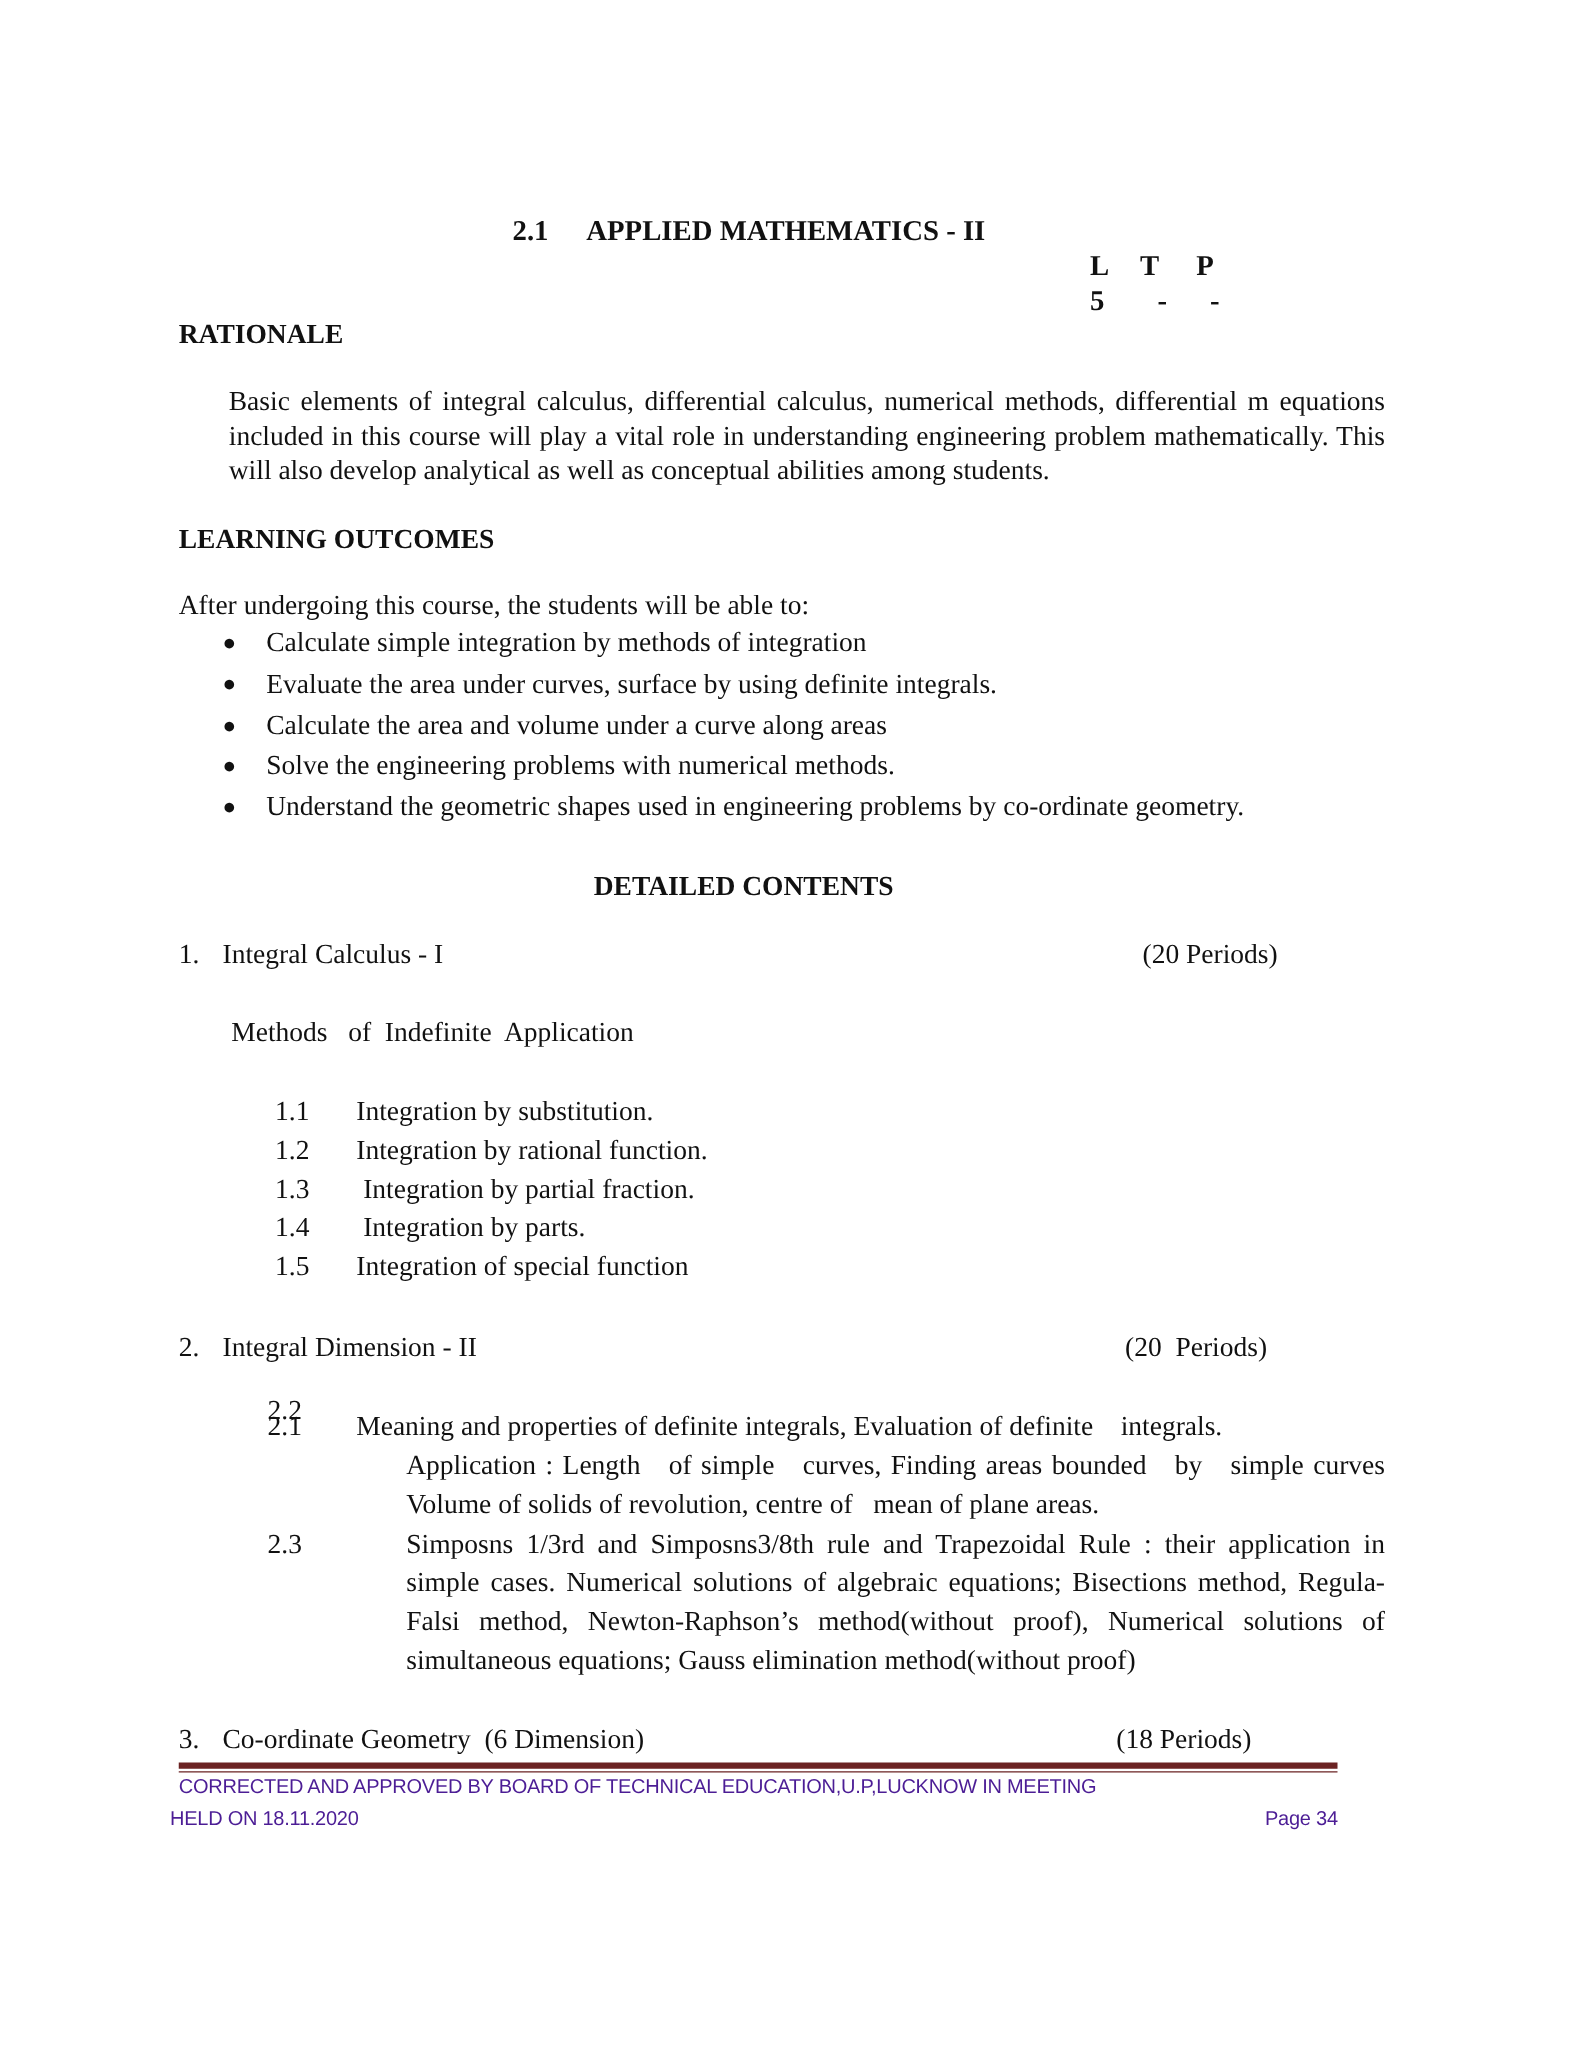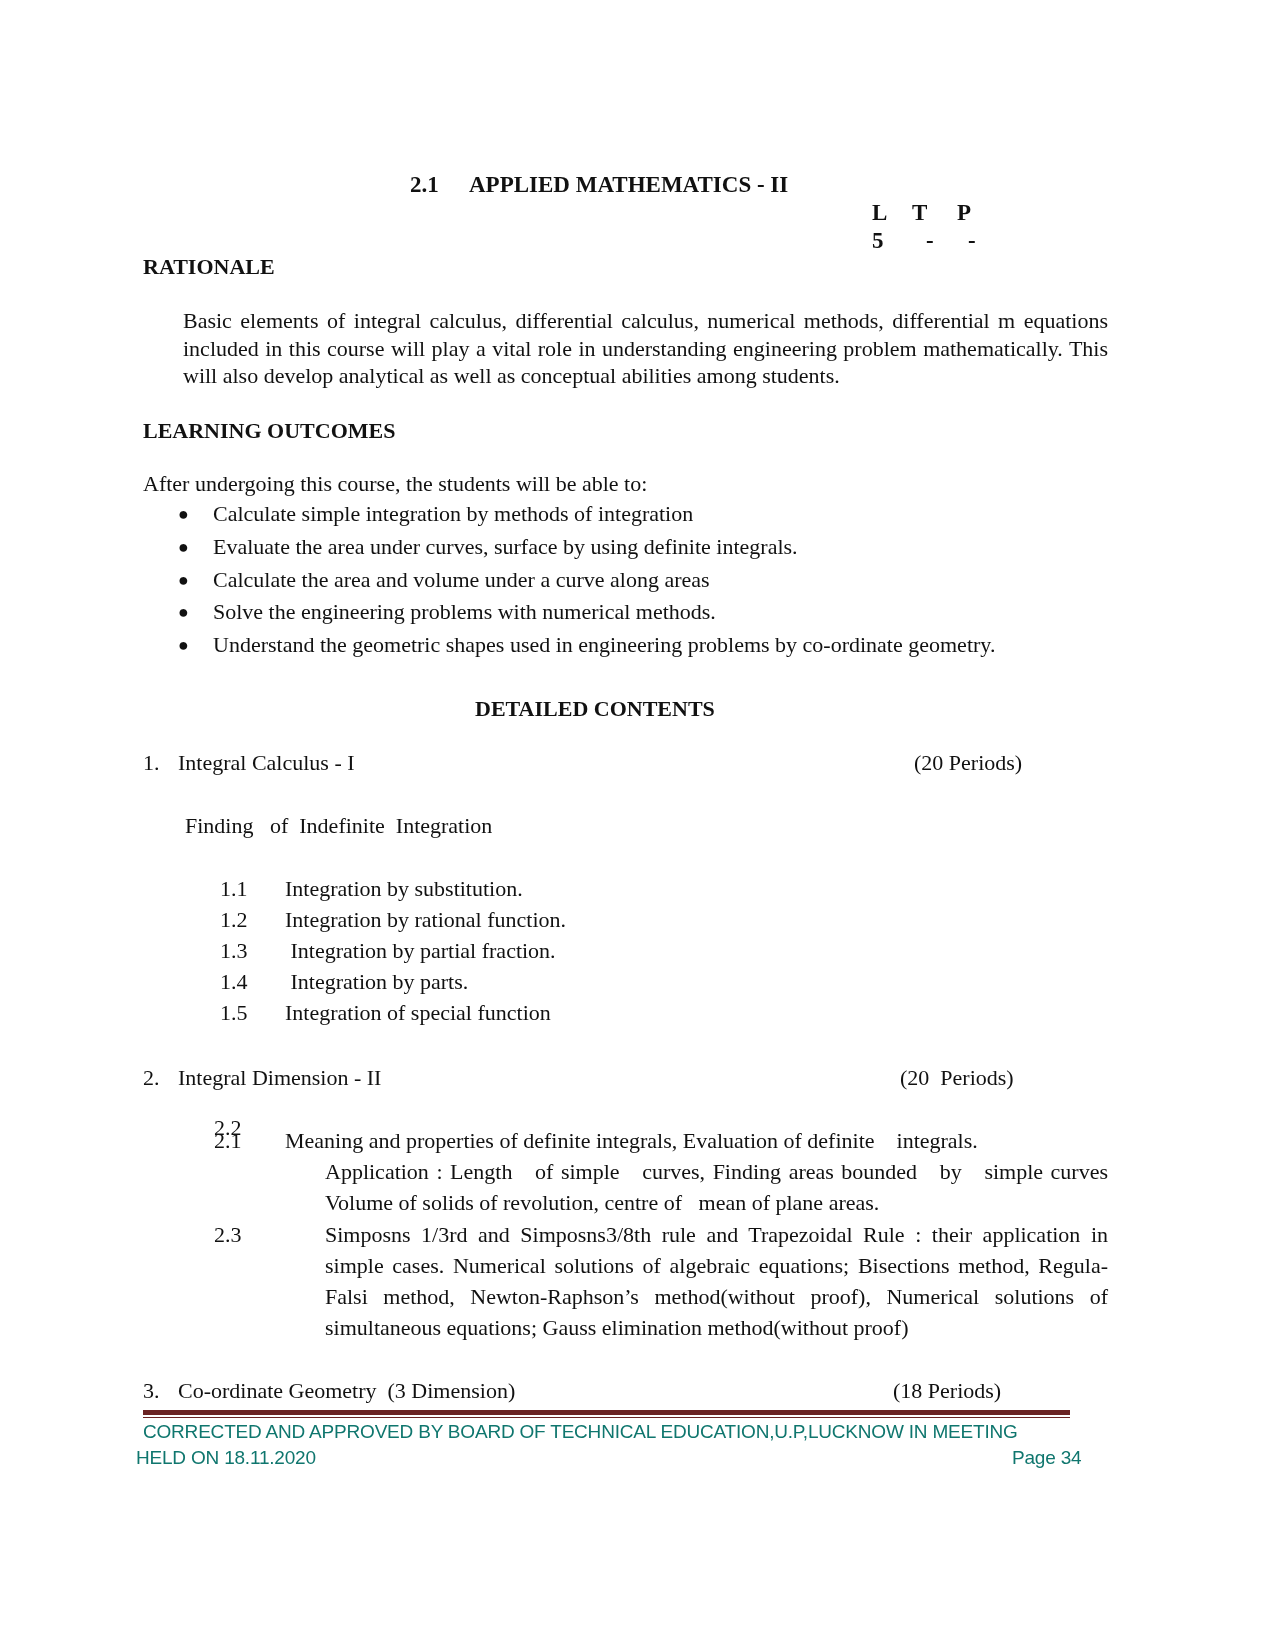--- a/index.html
+++ b/index.html
@@ -55,7 +55,7 @@
   <div class="abs t" style="left:143px; top:752px;">1.</div>
   <div class="abs t" style="left:178px; top:752px;">Integral Calculus - I</div>
   <div class="abs t" style="left:914px; top:752px;">(20 Periods)</div>
-  <div class="abs t" style="left:185px; top:815px; white-space:pre;">Finding   of  Indefinite  Integration</div>
+  <div class="abs t" style="left:185px; top:815px; white-space:pre;">Methods   of  Indefinite  Application</div>
 
   <div class="abs t" style="left:220px; top:878px;">1.1</div>
   <div class="abs t" style="left:285px; top:878px; white-space:pre;text-align:right;">Integration by substitution.</div>

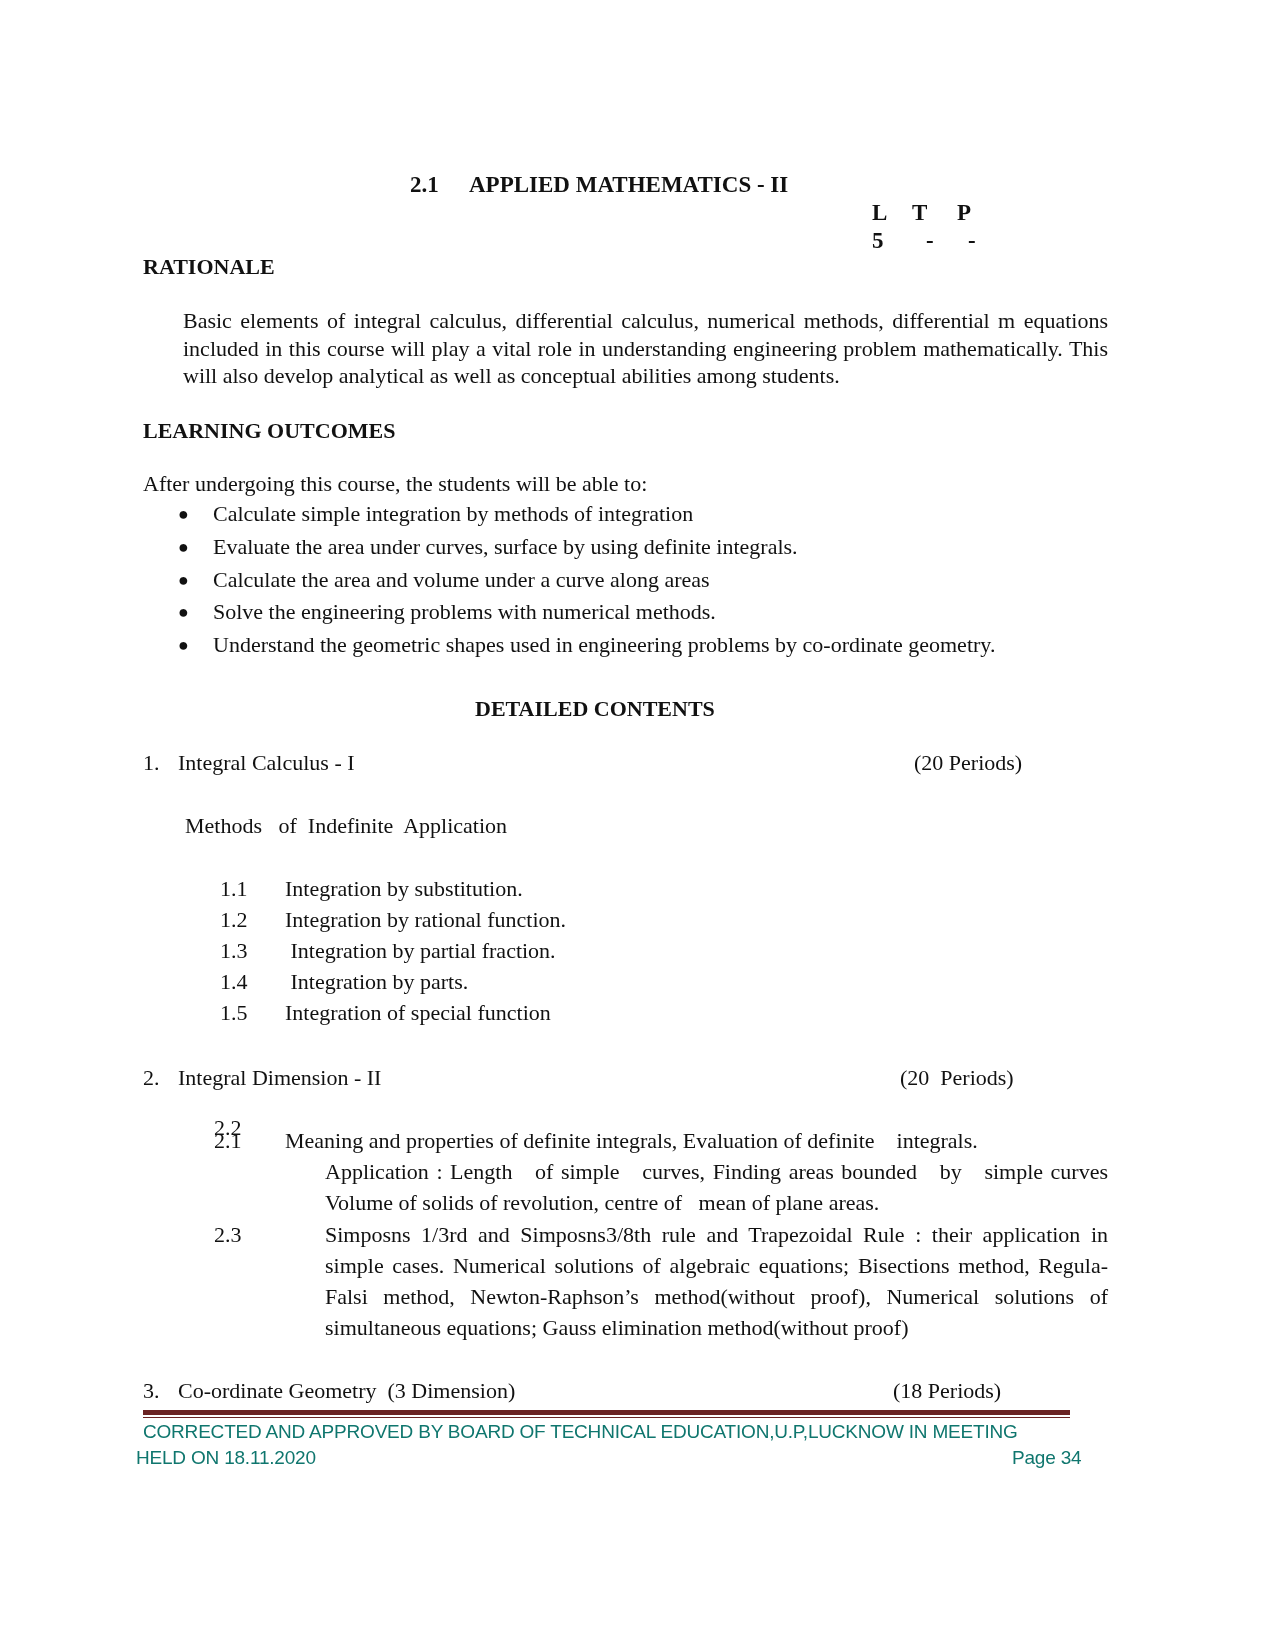--- a/index.html
+++ b/index.html
@@ -86,7 +86,7 @@
 
 <div>
   <div class="abs t" style="left:143px; top:1380px;">3.</div>
-  <div class="abs t" style="left:178px; top:1380px; white-space:pre;">Co-ordinate Geometry  (3 Dimension)</div>
+  <div class="abs t" style="left:178px; top:1380px; white-space:pre;">Co-ordinate Geometry  (6 Dimension)</div>
   <div class="abs t" style="left:893px; top:1380px;">(18 Periods)</div>
 </div>
 

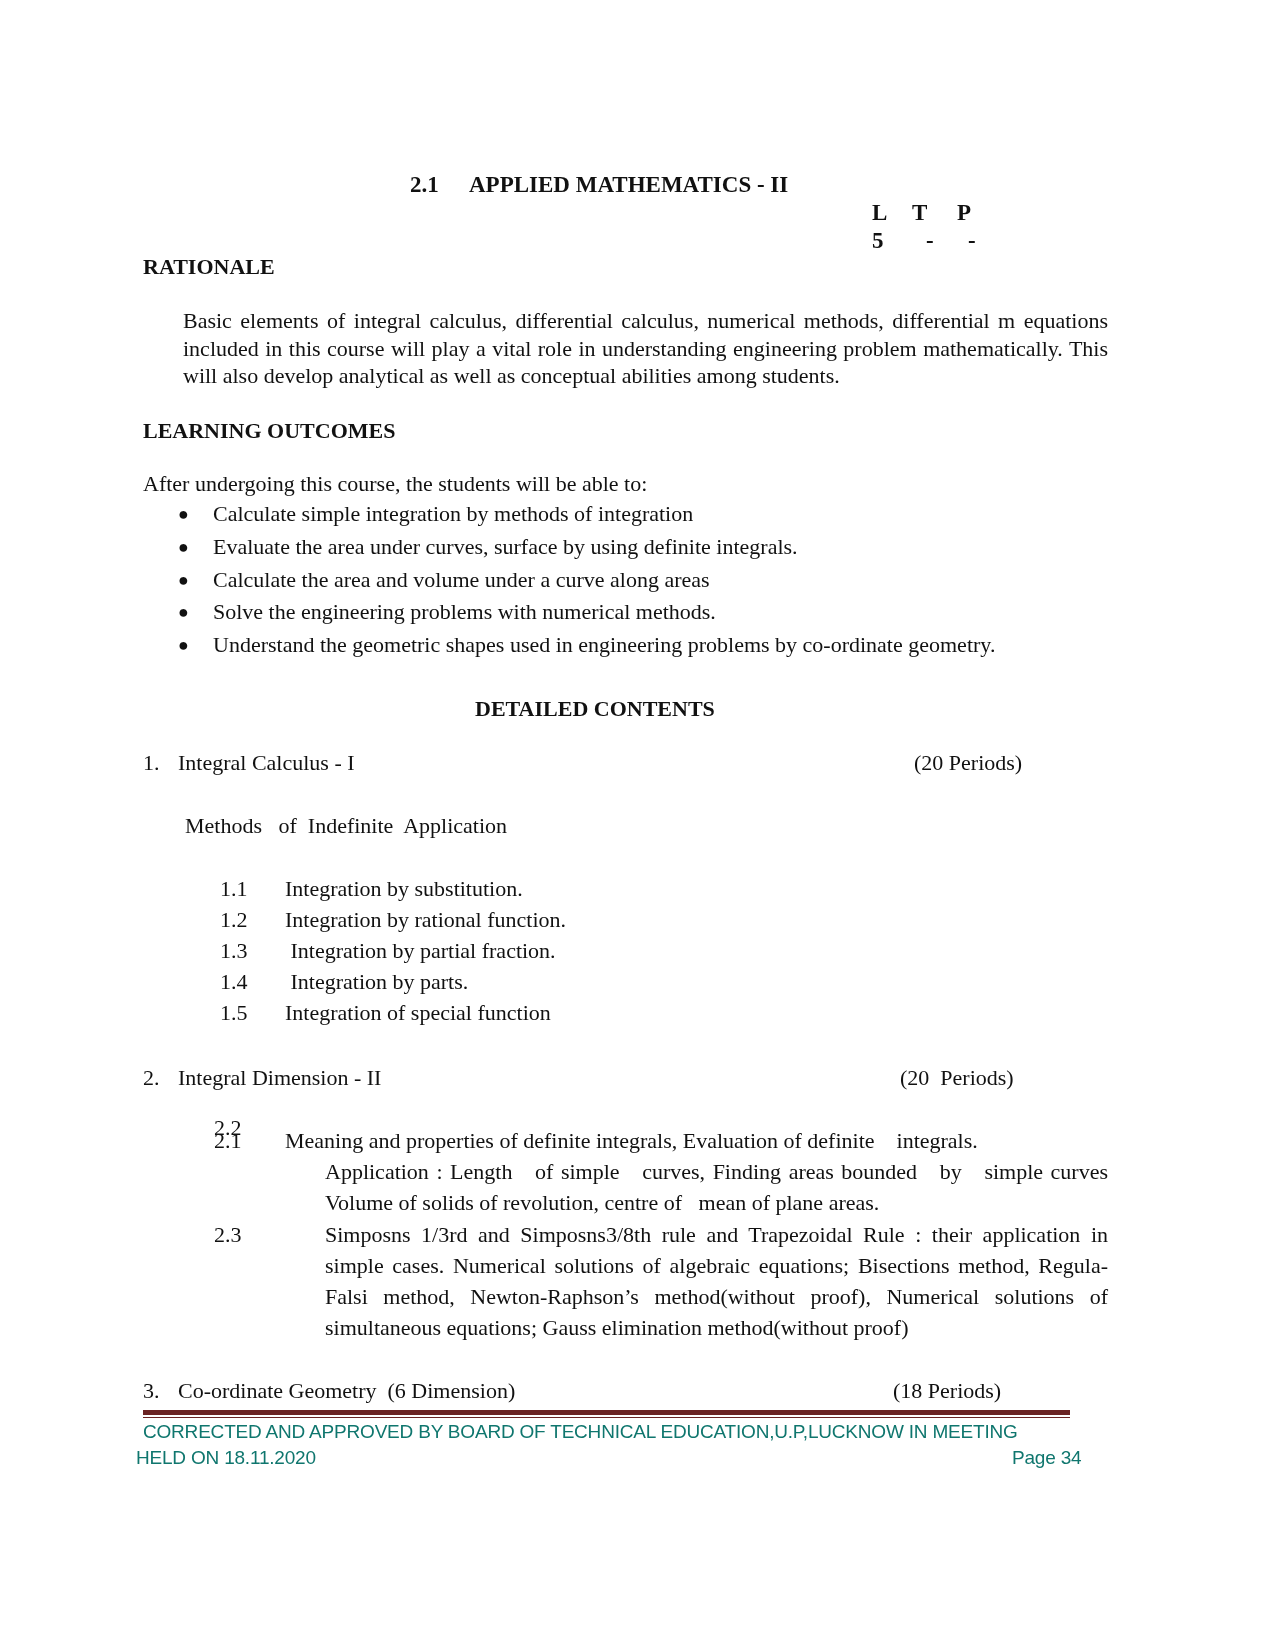--- a/index.html
+++ b/index.html
@@ -13,7 +13,7 @@
   .bullet { position: absolute; font-size: 18px; }
   .footer-rule-thick { position: absolute; left: 143px; width: 927px; top: 1410px; height: 5px; background: #6b2323; }
   .footer-rule-thin { position: absolute; left: 143px; width: 927px; top: 1417px; height: 1px; background: #6b2323; }
-  .footer { font-family: "Liberation Sans", "DejaVu Sans", sans-serif; font-size: 19px; color: #0f766e; letter-spacing: -0.2px; }
+  .footer { font-family: "Liberation Sans", "DejaVu Sans", sans-serif; font-size: 16px; color: #4c1d95; letter-spacing: -0.2px; }
 </style>
 </head>
 <body>

